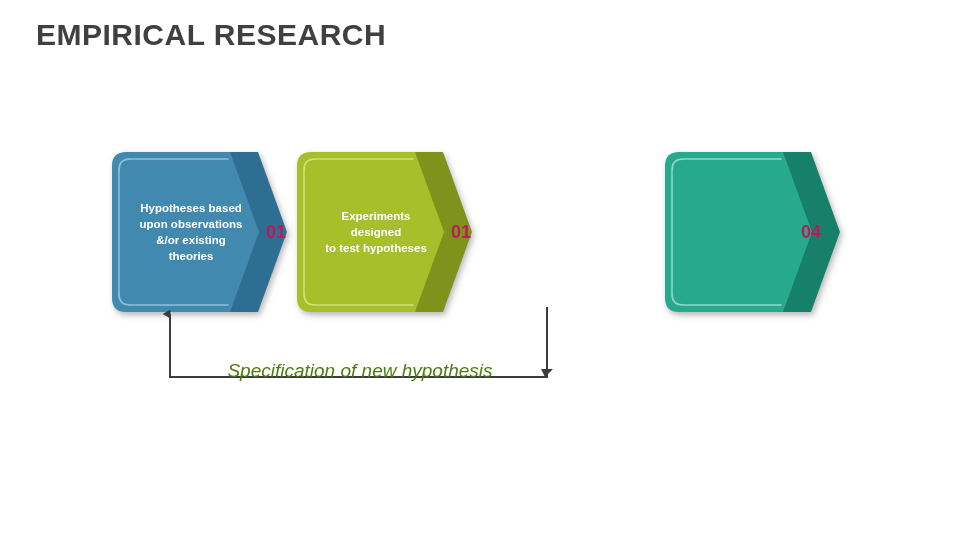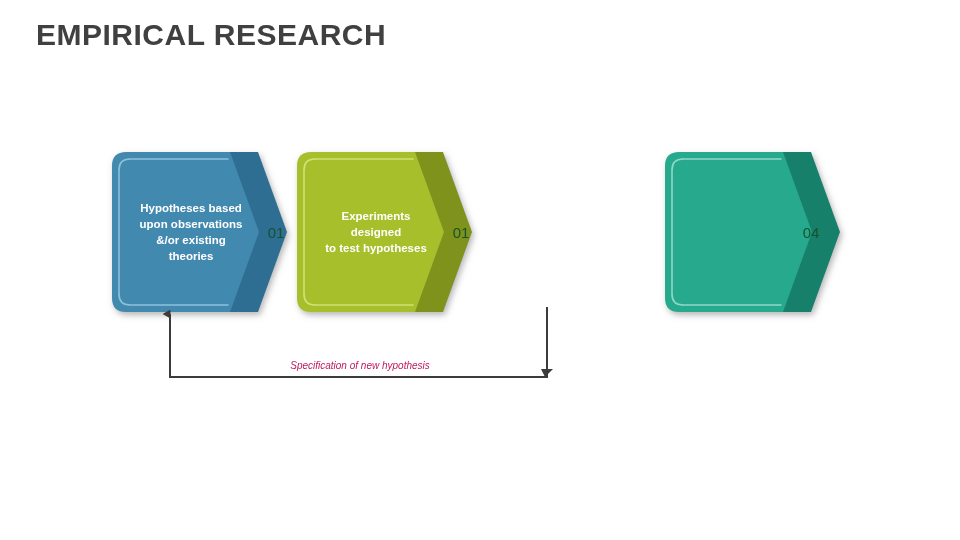--- a/index.html
+++ b/index.html
@@ -86,9 +86,9 @@
     display: flex;
     align-items: center;
     justify-content: center;
-    color: #14532d;
-    font-size: 15px;
-    font-weight: normal;
+    color: #be185d;
+    font-size: 18px;
+    font-weight: bold;
     pointer-events: none;
   }
 

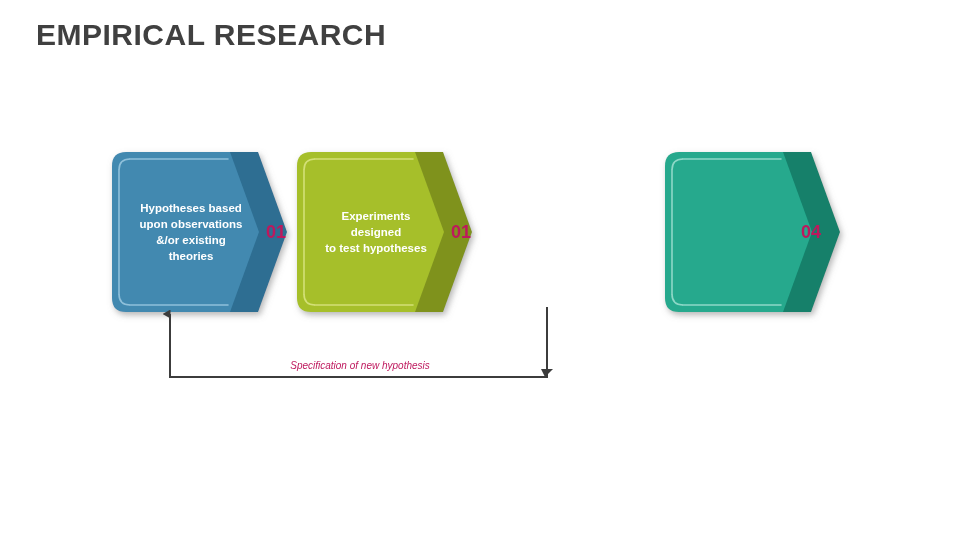--- a/index.html
+++ b/index.html
@@ -107,9 +107,9 @@
     top: 360px;
     width: 420px;
     text-align: center;
-    font-size: 10px;
+    font-size: 19px;
     font-style: italic;
-    color: #be185d;
+    color: #4d7c0f;
   }
 </style>
 </head>

